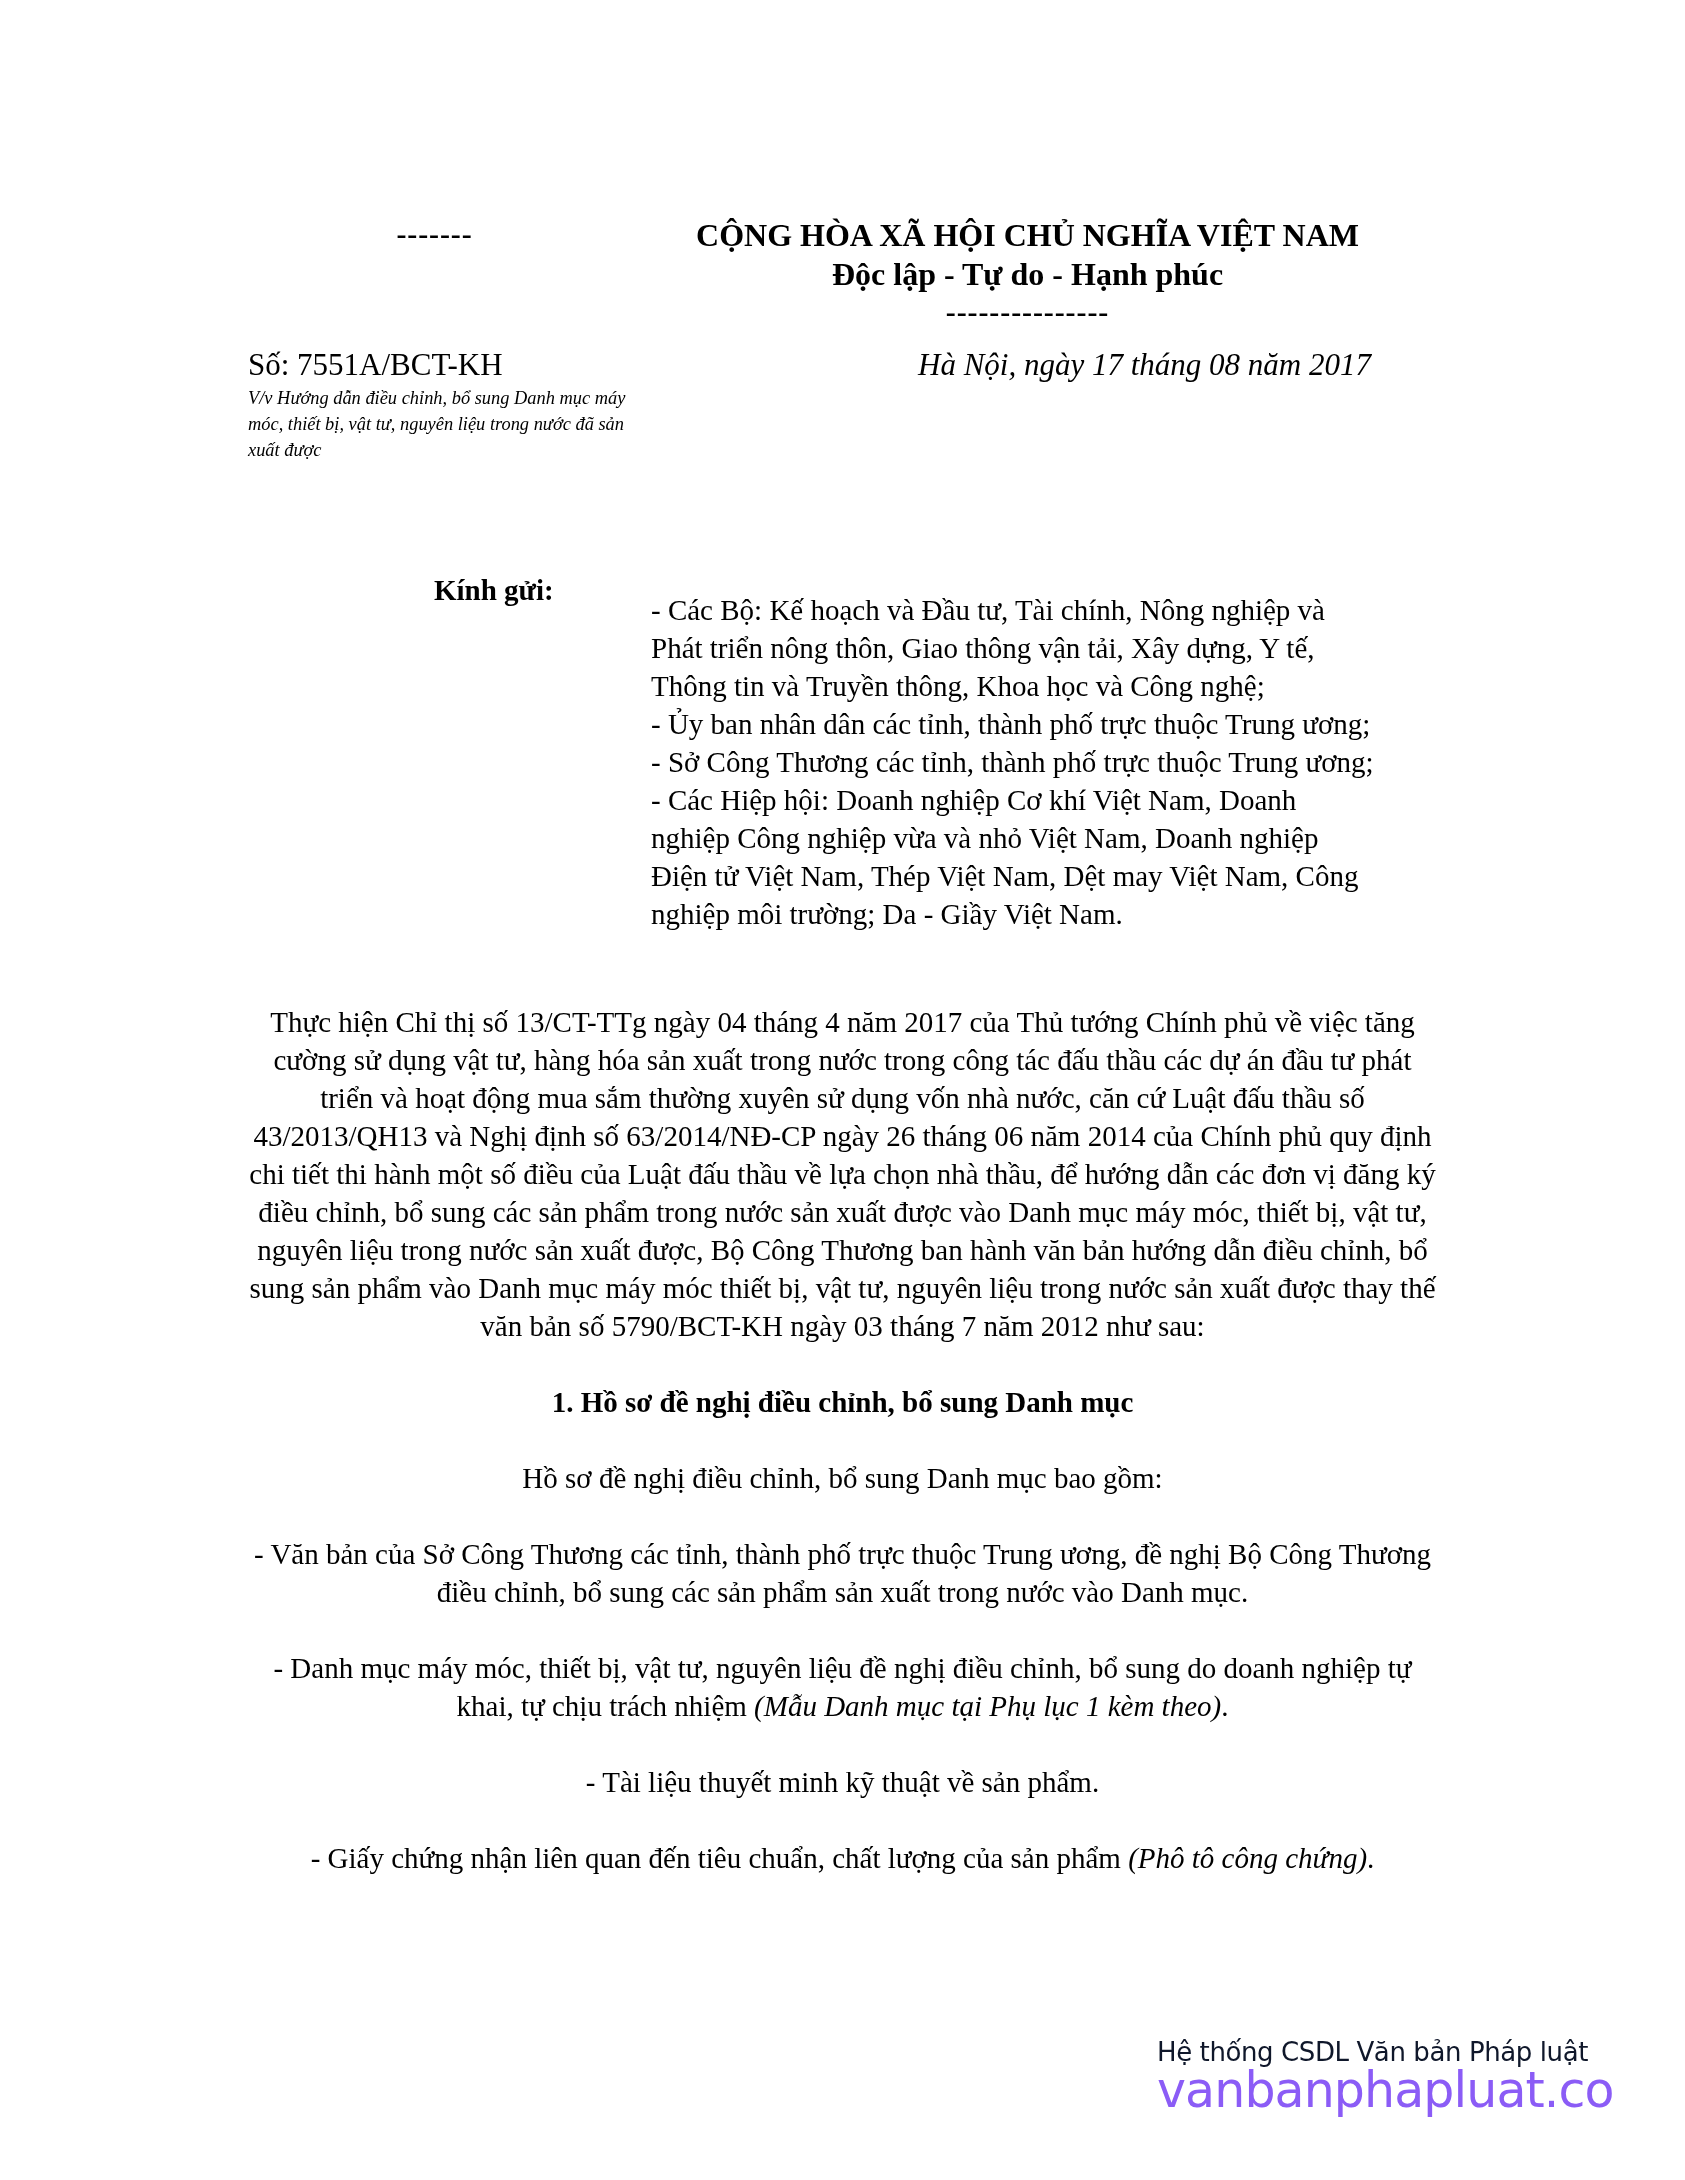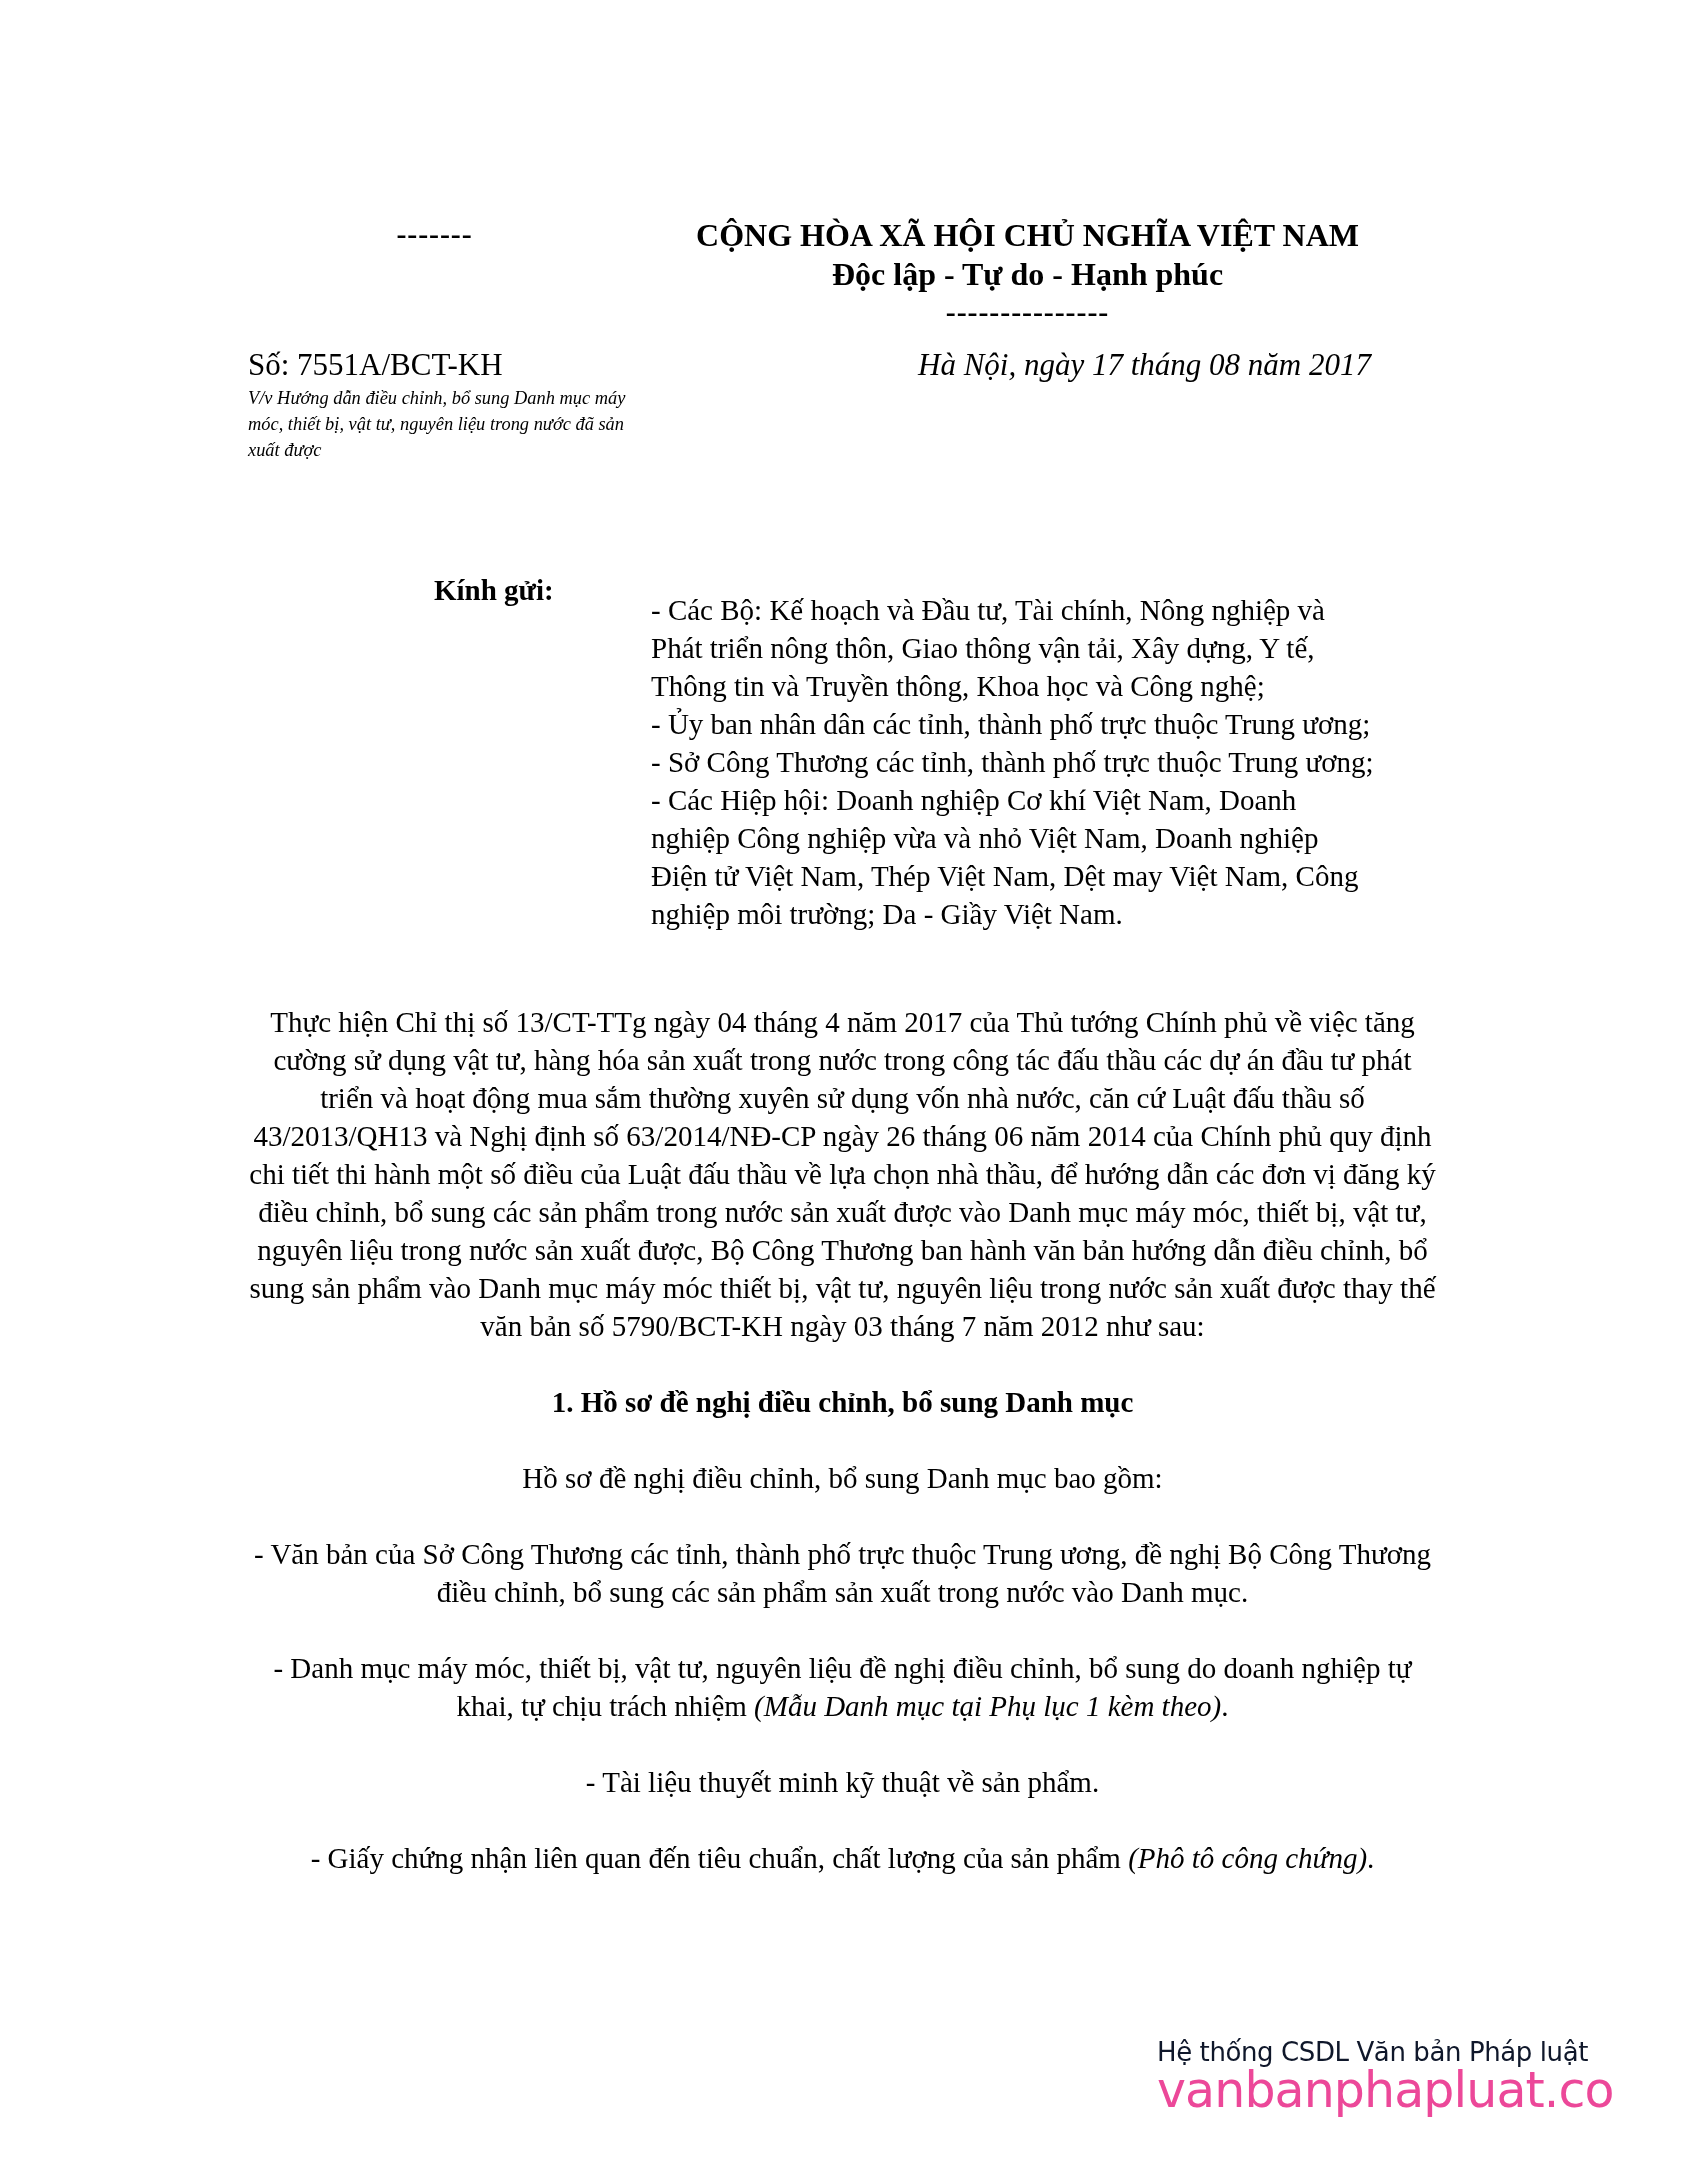--- a/index.html
+++ b/index.html
@@ -38,7 +38,7 @@
   
   #watermark { left: 1157px; top: 2035px; width: 492px; }
   #watermark .wm-line1 { font-family: "DejaVu Sans", "Liberation Sans", sans-serif; font-size: 26px; line-height: 35px; color: #0f172a; white-space: nowrap; letter-spacing: -0.4px; }
-  #watermark .wm-line2 { font-family: "DejaVu Sans", "Liberation Sans", sans-serif; font-size: 49px; line-height: 56px; color: #ec4899; white-space: nowrap; letter-spacing: -0.9px; margin-top: -7px; }
+  #watermark .wm-line2 { font-family: "DejaVu Sans", "Liberation Sans", sans-serif; font-size: 49px; line-height: 56px; color: #8b5cf6; white-space: nowrap; letter-spacing: -0.9px; margin-top: -7px; }
 </style>
 </head>
 <body>

